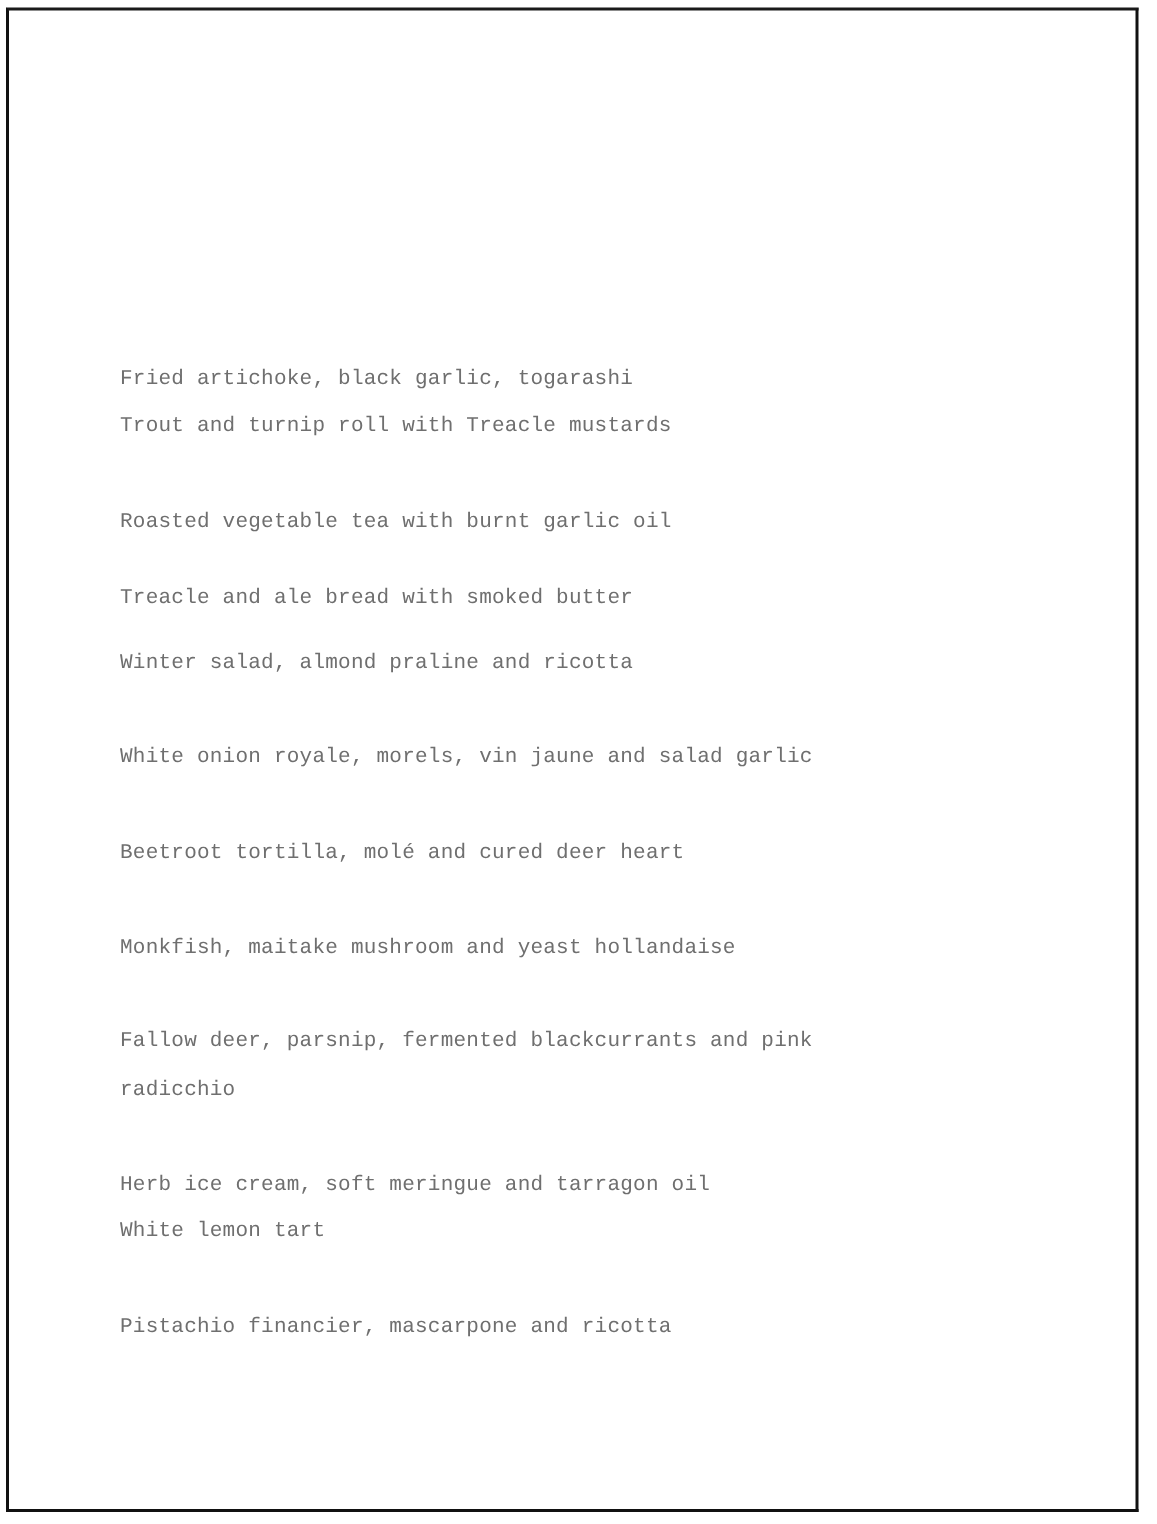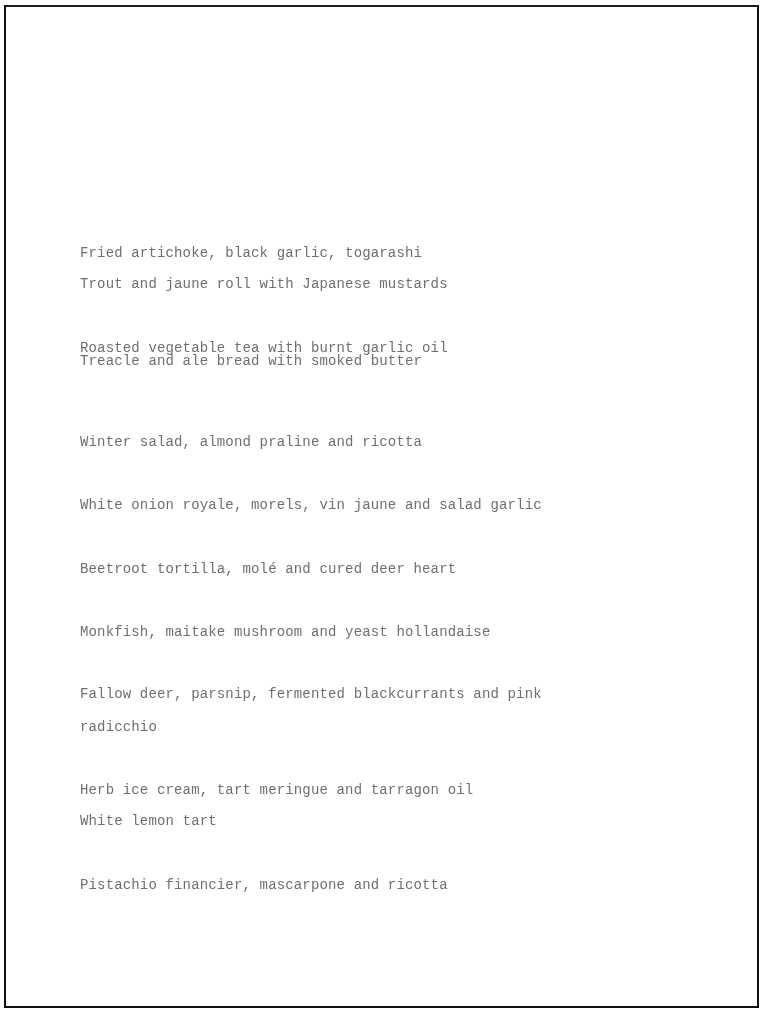--- a/index.html
+++ b/index.html
@@ -35,7 +35,7 @@
 <div class="page">
   <div class="menu">
     <div class="line" style="top:235px">Fried artichoke, black garlic, togarashi</div>
-    <div class="line" style="top:266px">Trout and jaune roll with Japanese mustards</div>
+    <div class="line" style="top:266px">Trout and turnip roll with Treacle mustards</div>
     <div class="line" style="top:330px">Roasted vegetable tea with burnt garlic oil</div>
     <div class="line" style="top:343px">Treacle and ale bread with smoked butter</div>
     <div class="line" style="top:424px">Winter salad, almond praline and ricotta</div>

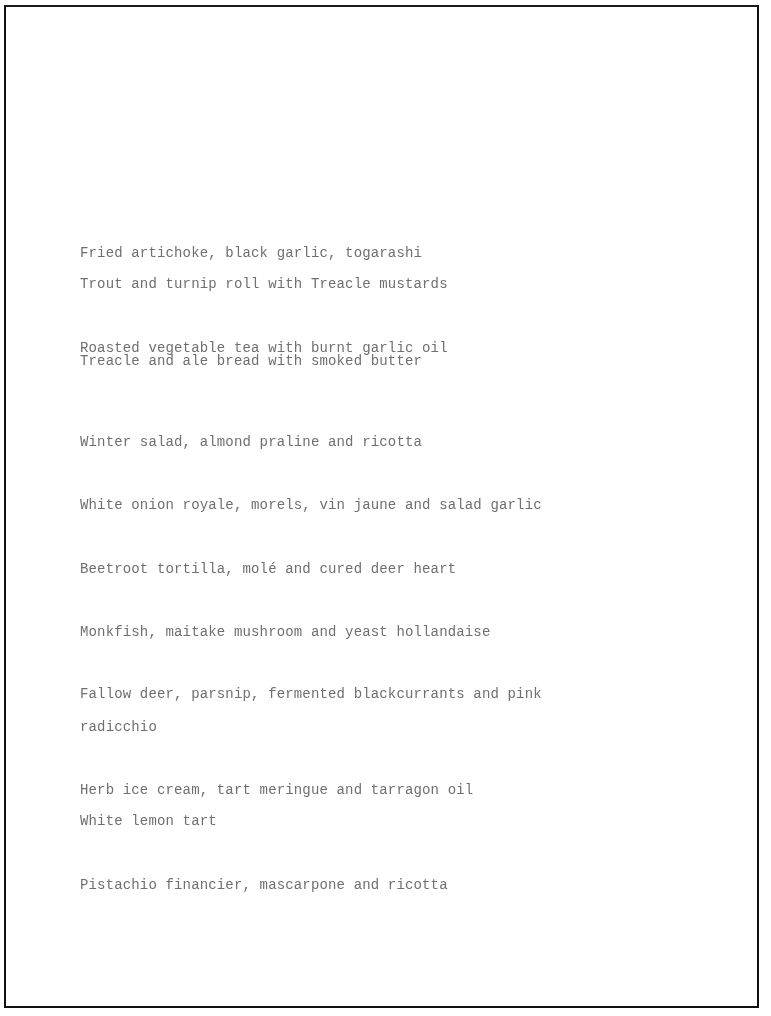--- a/index.html
+++ b/index.html
@@ -37,7 +37,7 @@
     <div class="line" style="top:235px">Fried artichoke, black garlic, togarashi</div>
     <div class="line" style="top:266px">Trout and turnip roll with Treacle mustards</div>
     <div class="line" style="top:330px">Roasted vegetable tea with burnt garlic oil</div>
-    <div class="line" style="top:343px">Treacle and ale bread with smoked butter</div>
+    <div class="line" style="top:381px">Treacle and ale bread with smoked butter</div>
     <div class="line" style="top:424px">Winter salad, almond praline and ricotta</div>
     <div class="line" style="top:487px">White onion royale, morels, vin jaune and salad garlic</div>
     <div class="line" style="top:551px">Beetroot tortilla, molé and cured deer heart</div>

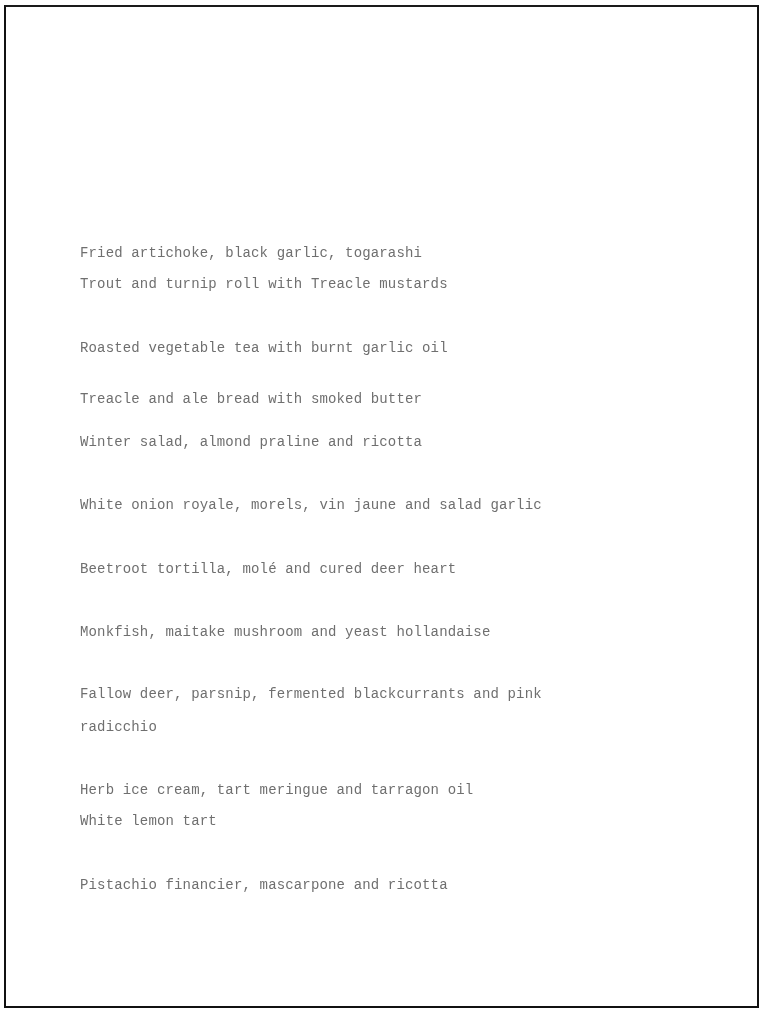--- a/index.html
+++ b/index.html
@@ -44,7 +44,7 @@
     <div class="line" style="top:614px">Monkfish, maitake mushroom and yeast hollandaise</div>
     <div class="line" style="top:676px">Fallow deer, parsnip, fermented blackcurrants and pink</div>
     <div class="line" style="top:709px">radicchio</div>
-    <div class="line" style="top:772px">Herb ice cream, tart meringue and tarragon oil</div>
+    <div class="line" style="top:772px">Herb ice cream, soft meringue and tarragon oil</div>
     <div class="line" style="top:803px">White lemon tart</div>
     <div class="line" style="top:867px">Pistachio financier, mascarpone and ricotta</div>
   </div>

